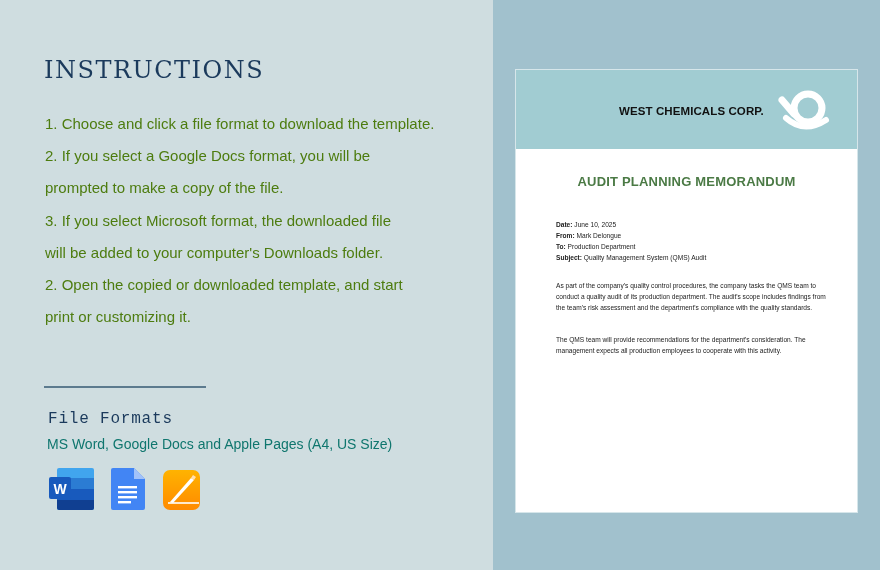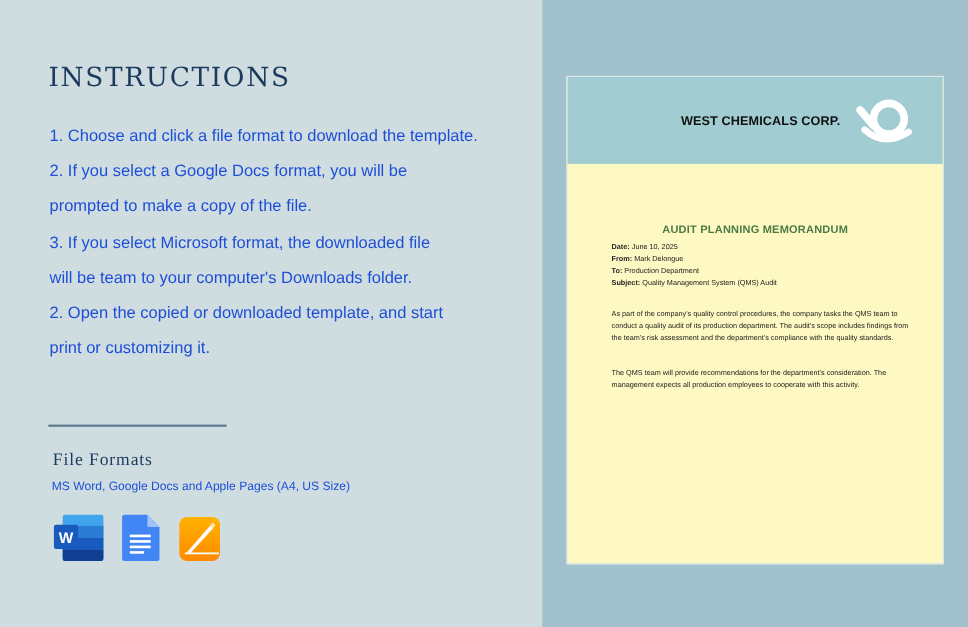--- a/index.html
+++ b/index.html
@@ -44,7 +44,7 @@
     
     .doc {
       position: absolute; left: 515px; top: 69px; width: 343px; height: 444px;
-      background: #fef9c3; border: 1px solid #d6e6ea;
+      background: #ffffff; border: 1px solid #d6e6ea;
     }
     .doc-header {
       position: absolute; left: 0; top: 0; width: 100%; height: 79px;

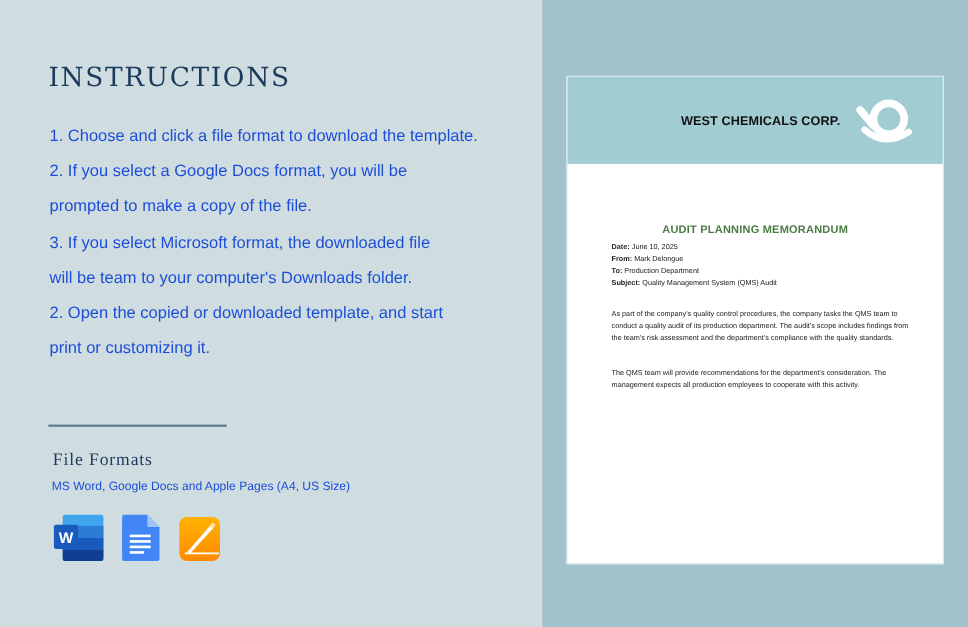--- a/index.html
+++ b/index.html
@@ -23,7 +23,7 @@
     .steps { position: absolute; left: 45px; top: 112px; width: 440px; }
     .step-line {
       font-family: "Liberation Sans", sans-serif;
-      font-size: 15px; color: #1d4ed8; height: 32.2px; line-height: 24px;
+      font-size: 15px; color: #4d7c0f; height: 32.2px; line-height: 24px;
       white-space: nowrap;
     }
     .divider {

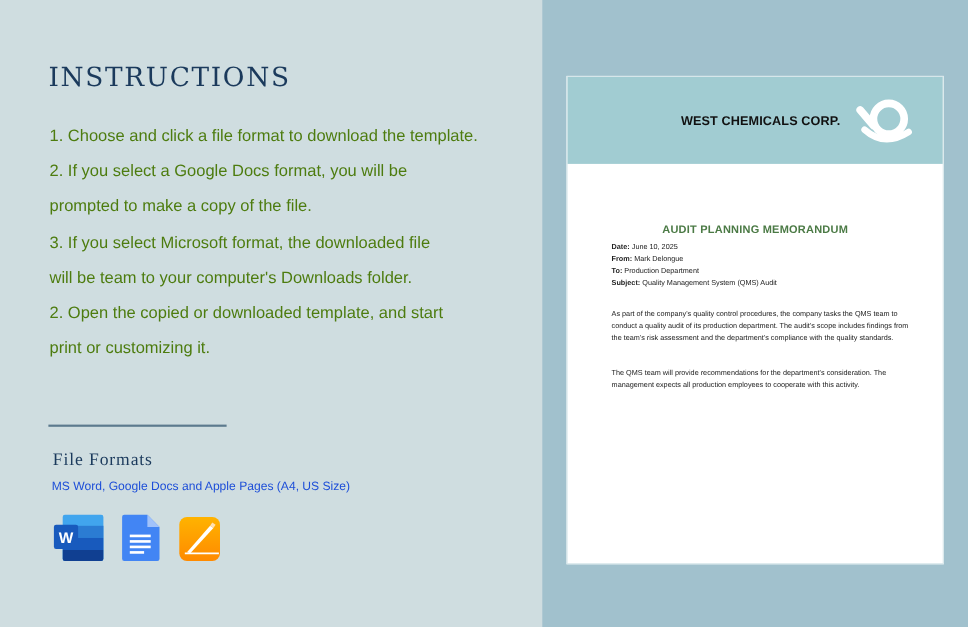--- a/index.html
+++ b/index.html
@@ -57,7 +57,7 @@
     .logo { position: absolute; left: 262px; top: 14px; width: 54px; height: 54px; }
     .memo-title {
       position: absolute; left: 0; width: 100%; top: 104px; text-align: center;
-      font-size: 10px; font-weight: bold; color: #4b7a45; letter-spacing: 0.2px; margin-top: 30px;
+      font-size: 13px; font-weight: bold; color: #4b7a45; letter-spacing: 0.2px;
     }
     .meta { position: absolute; left: 40px; top: 149px; font-size: 6.6px; color: #222; line-height: 11px; }
     .meta b { font-weight: bold; }

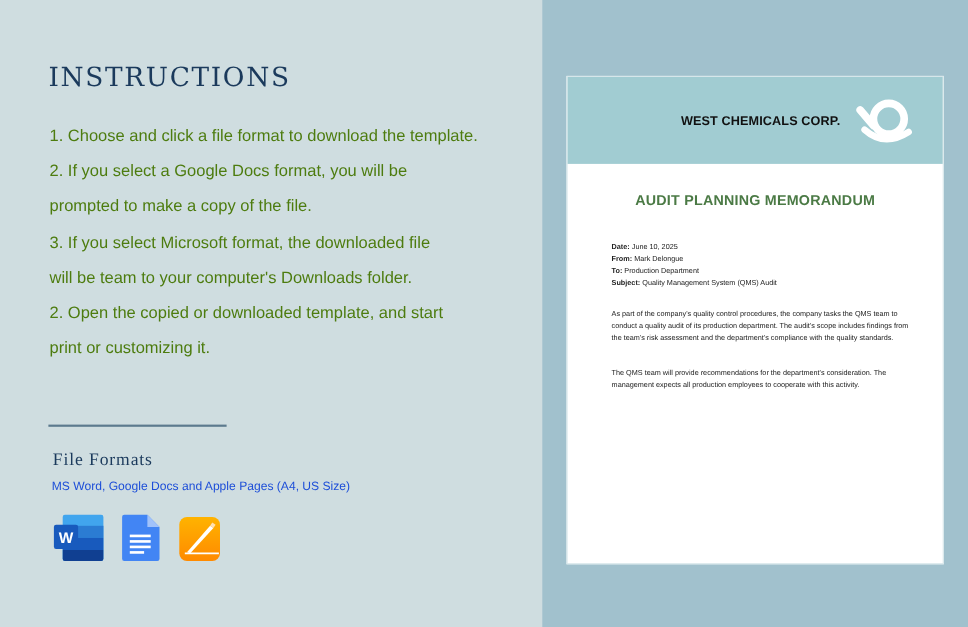--- a/index.html
+++ b/index.html
@@ -76,7 +76,7 @@
     <div class="step-line">2. If you select a Google Docs format, you will be</div>
     <div class="step-line">prompted to make a copy of the file.</div>
     <div class="step-line">3. If you select Microsoft format, the downloaded file</div>
-    <div class="step-line">will be team to your computer's Downloads folder.</div>
+    <div class="step-line">will be added to your computer's Downloads folder.</div>
     <div class="step-line">2. Open the copied or downloaded template, and start</div>
     <div class="step-line">print or customizing it.</div>
   </div>

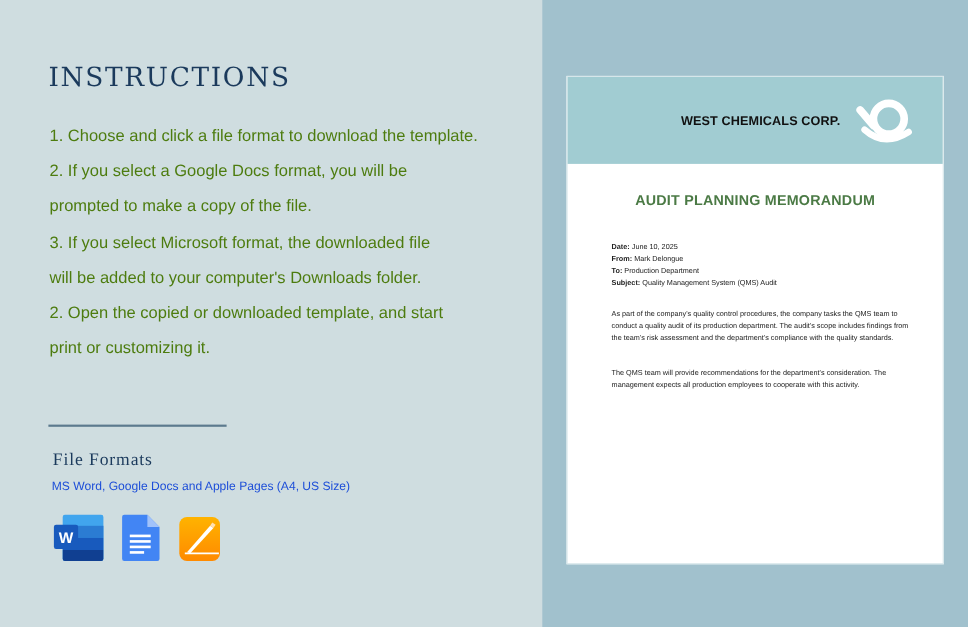--- a/index.html
+++ b/index.html
@@ -32,7 +32,7 @@
     }
     .ff-title {
       position: absolute; left: 48px; top: 410px;
-      font-family: Liberation Serif, serif;
+      font-family: Liberation Mono, monospace;
       font-size: 16px; letter-spacing: 0.8px; color: #1b3a5c;
     }
     .ff-desc {

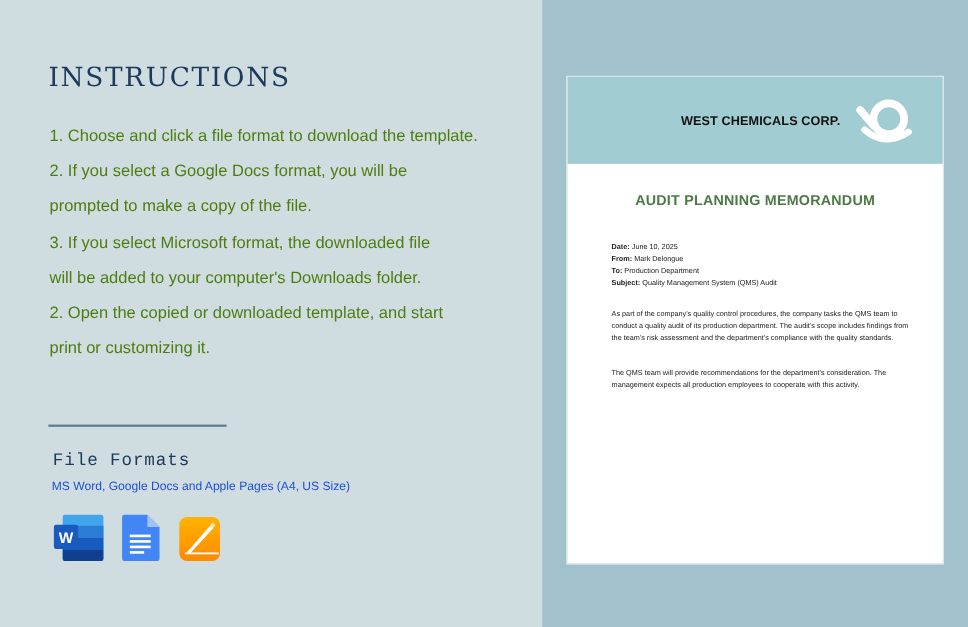--- a/index.html
+++ b/index.html
@@ -37,7 +37,7 @@
     }
     .ff-desc {
       position: absolute; left: 47px; top: 436px;
-      font-size: 11px; color: #1d4ed8;
+      font-size: 14px; color: #0f766e;
     }
     .fmt-icon { position: absolute; cursor: pointer; }
 

